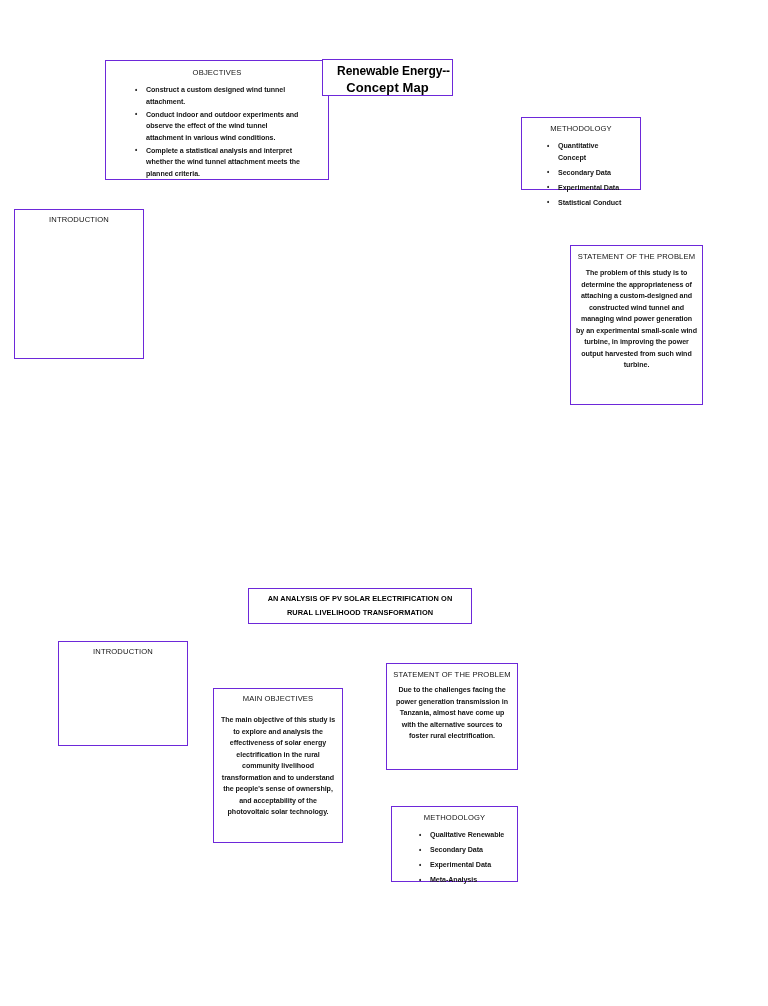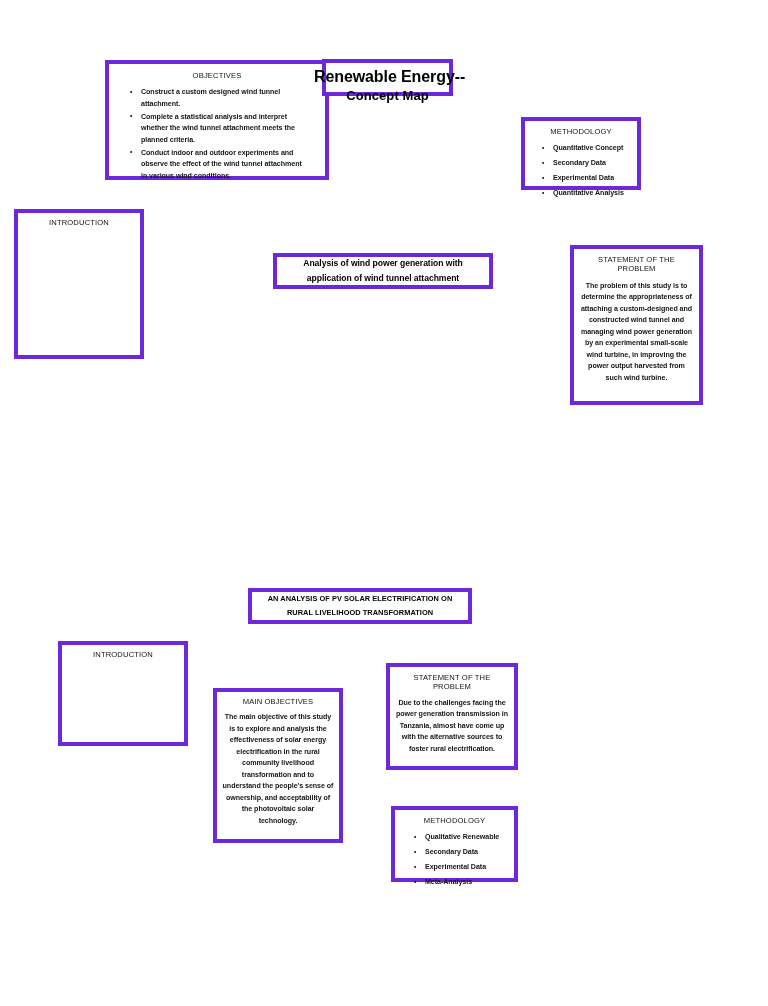--- a/index.html
+++ b/index.html
@@ -21,7 +21,7 @@
   .box {
     position: absolute;
     box-sizing: border-box;
-    border: 4px solid #6d28d9;
+    border: 1px solid #6d28d9;
     background: #ffffff;
   }
   .box-title {

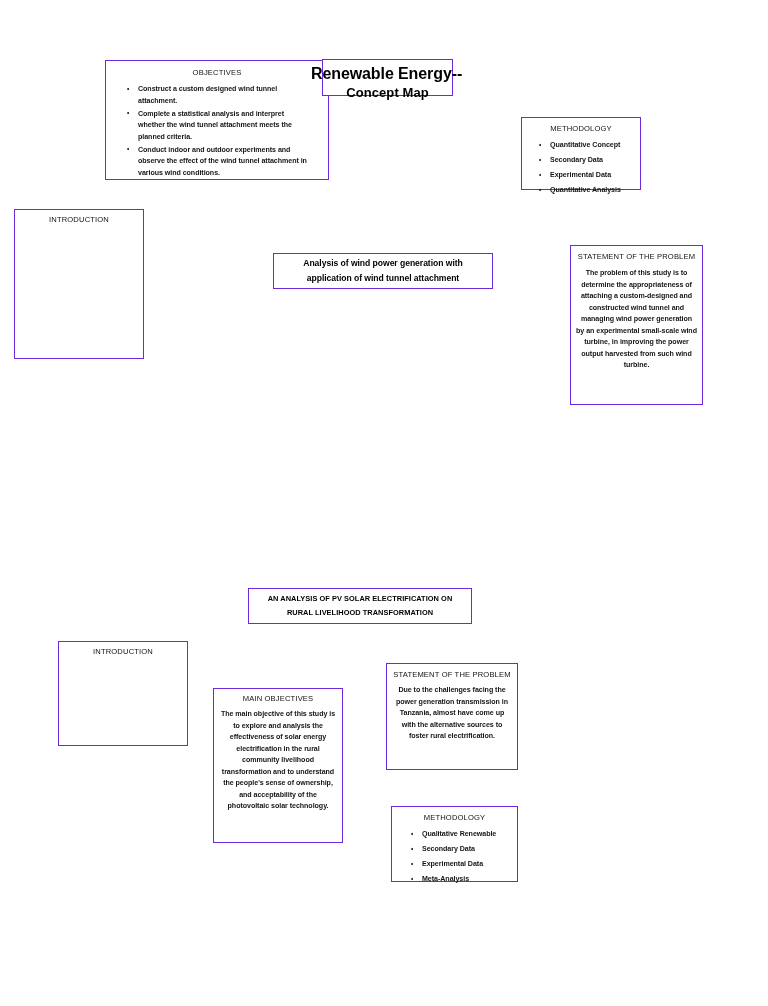--- a/index.html
+++ b/index.html
@@ -81,9 +81,9 @@
     padding: 5px 2px 0 2px;
   }
   #maptitle-box .maptitle-main {
-    font-size: 16px;
-    font-weight: bold;
-    text-align: left;
+    font-size: 12px;
+    font-weight: bold;
+    text-align: right;
     line-height: 1.12;
     margin-left: -14px;
     letter-spacing: -0.1px;

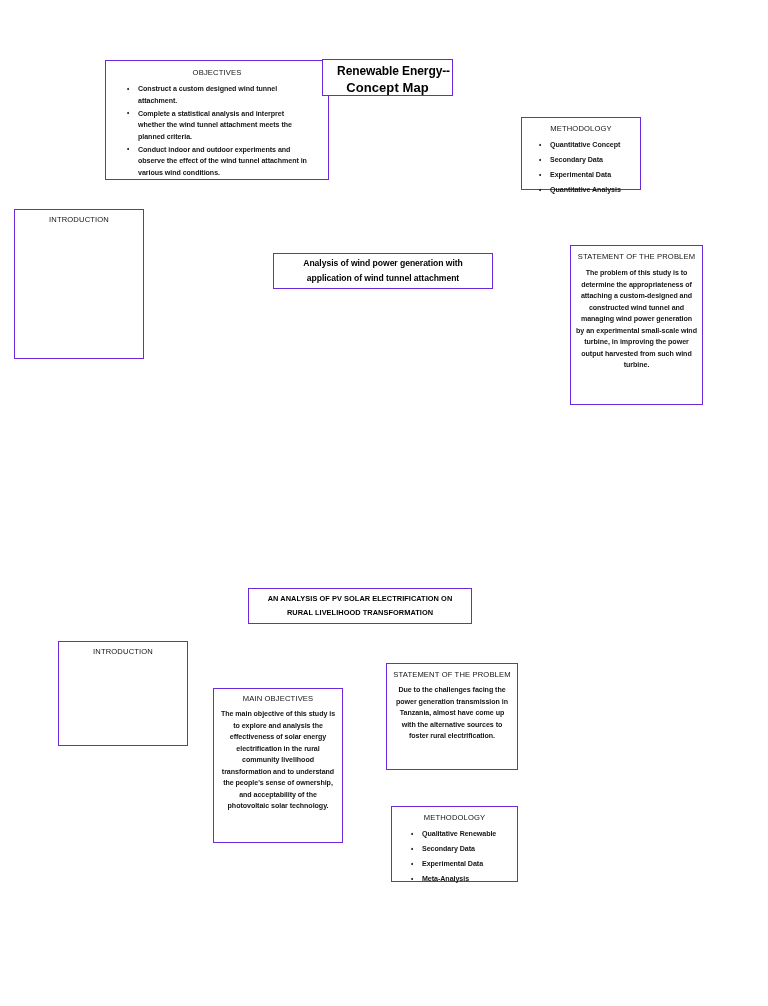--- a/index.html
+++ b/index.html
@@ -41,7 +41,7 @@
     letter-spacing: -0.05px;
   }
   ul.bullets {
-    margin: 0;
+    margin: 8px;
     padding: 0 0 0 22px;
     list-style: none;
   }

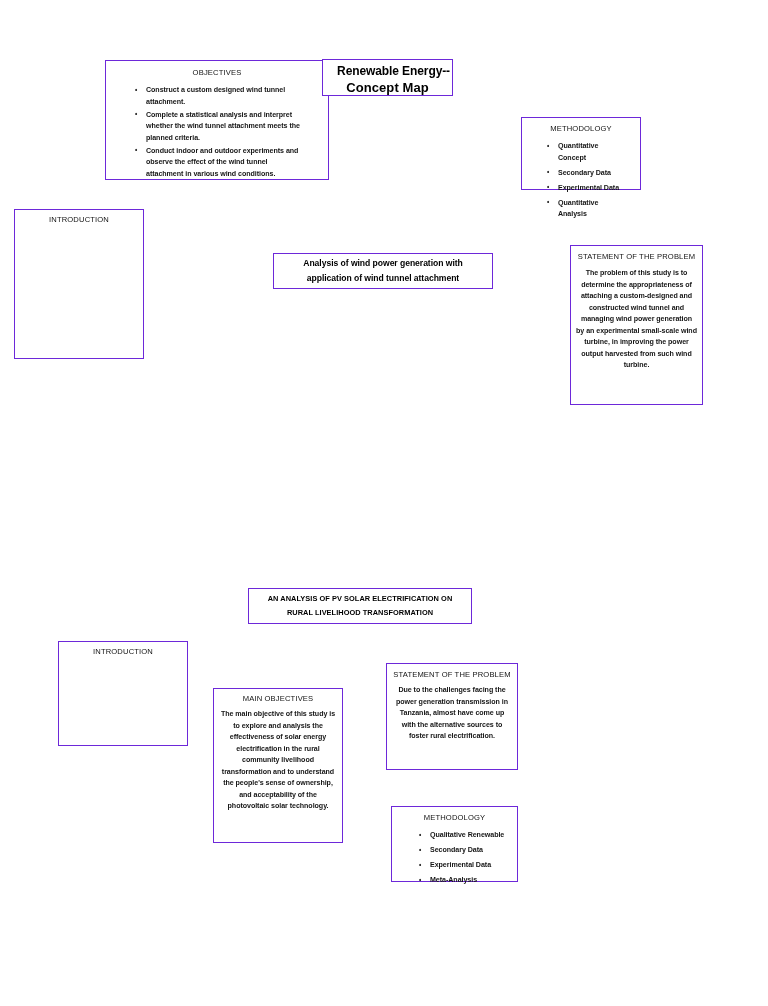--- a/index.html
+++ b/index.html
@@ -178,8 +178,8 @@
     <div class="box-title">OBJECTIVES</div>
     <ul class="bullets">
       <li>Construct a custom designed wind tunnel attachment.</li>
+      <li>Conduct indoor and outdoor experiments and observe the effect of the wind tunnel attachment in various wind conditions.</li>
       <li>Complete a statistical analysis and interpret whether the wind tunnel attachment meets the planned criteria.</li>
-      <li>Conduct indoor and outdoor experiments and observe the effect of the wind tunnel attachment in various wind conditions.</li>
     </ul>
   </div>
 

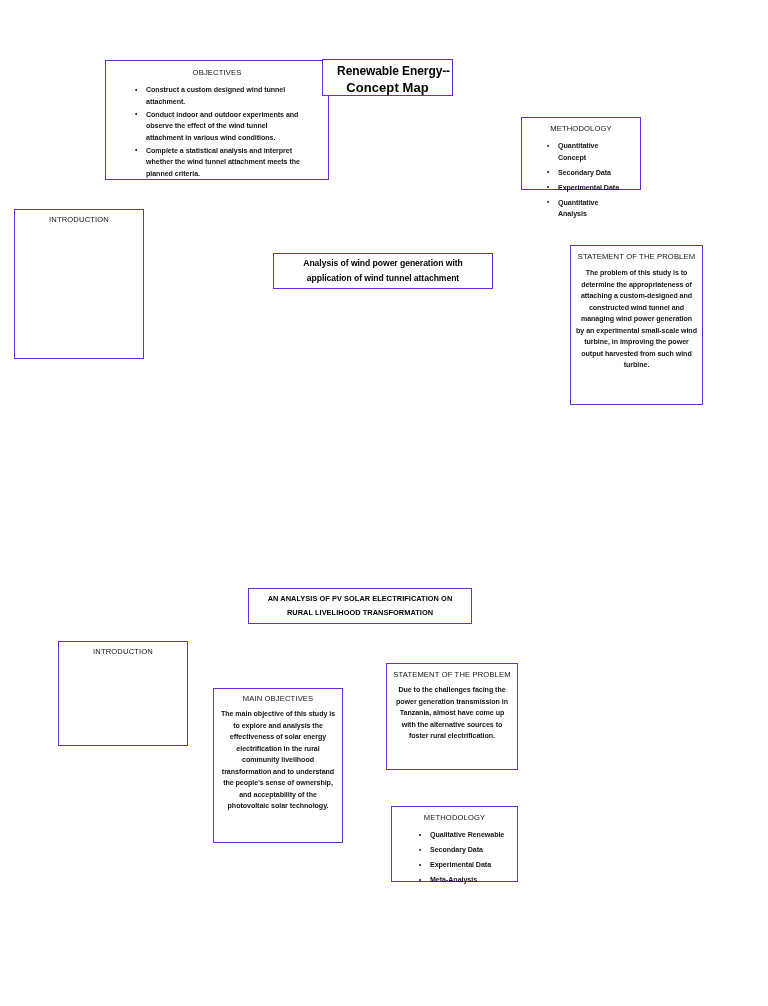--- a/index.html
+++ b/index.html
@@ -194,7 +194,7 @@
       <li>Quantitative Concept</li>
       <li>Secondary Data</li>
       <li>Experimental Data</li>
-      <li>Quantitative Analysis</li>
+      <li>Statistical Conduct</li>
     </ul>
   </div>
 

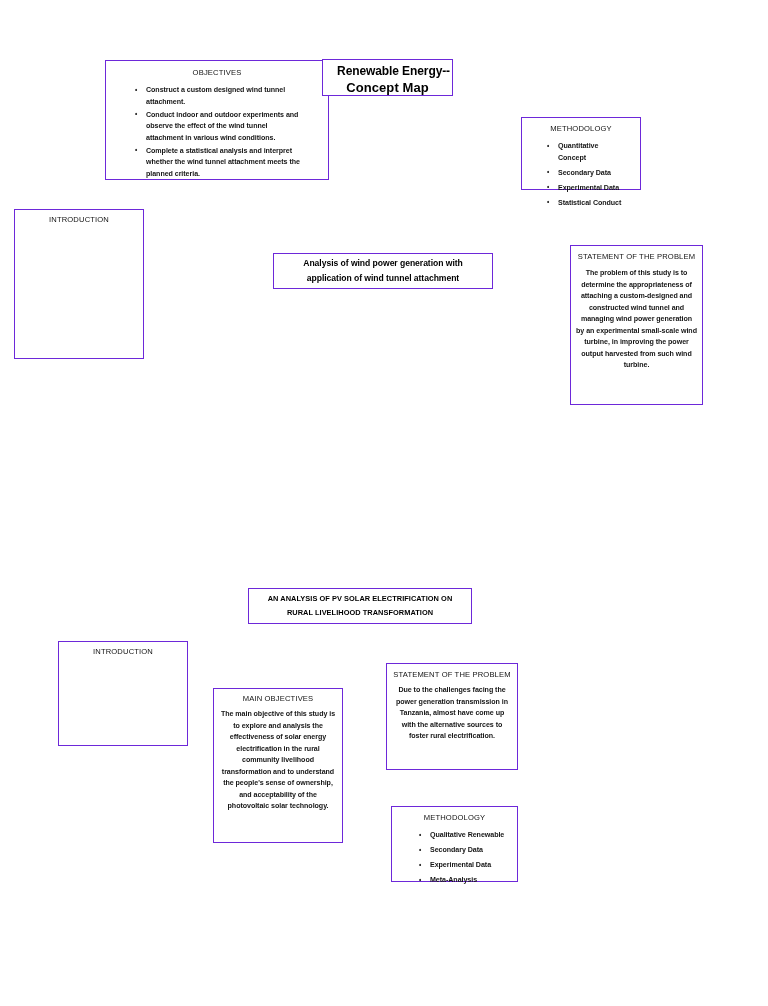--- a/index.html
+++ b/index.html
@@ -202,9 +202,6 @@
     <div class="box-title">INTRODUCTION</div>
   </div>
 
-  <div class="box" id="central-box-1">
-    <div class="central-text">Analysis of wind power generation with application of wind tunnel attachment</div>
-  </div>
 
   <div class="box" id="problem-box-1">
     <div class="box-title">STATEMENT OF THE PROBLEM</div>

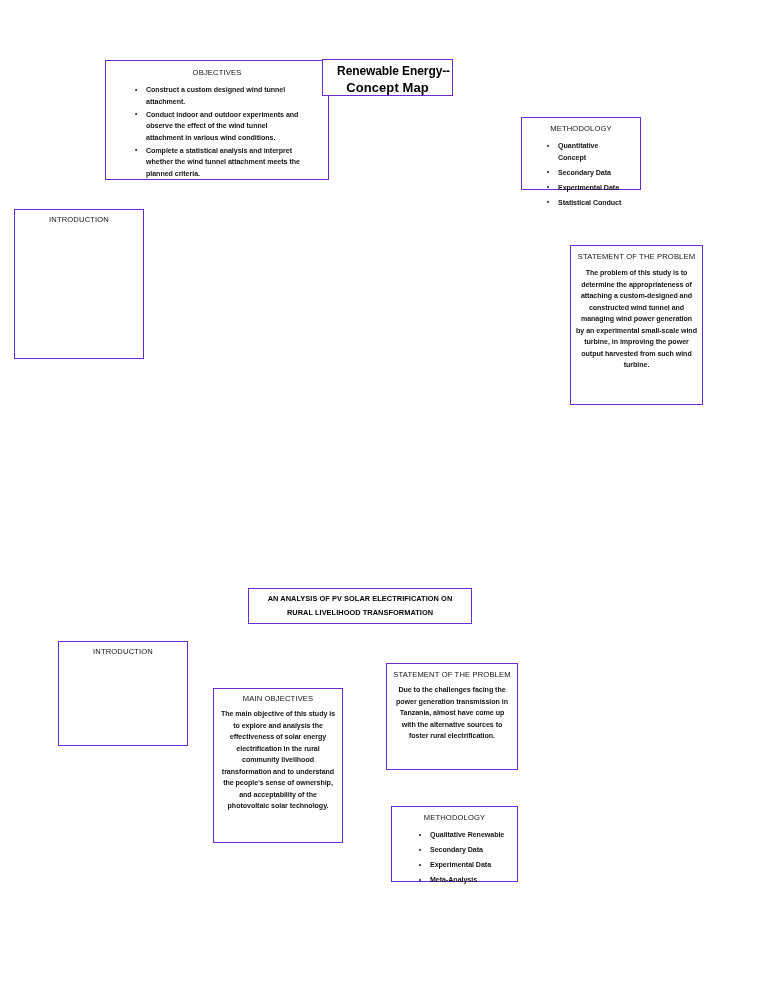--- a/index.html
+++ b/index.html
@@ -154,7 +154,7 @@
     left: 213px; top: 688px; width: 130px; height: 155px;
     padding: 5px 5px 4px 5px;
   }
-  #mainobjectives-box .box-title { margin-bottom: 6px; }
+  #mainobjectives-box .box-title { margin-bottom: 12px; }
 
   #problem-box-2 {
     left: 386px; top: 663px; width: 132px; height: 107px;

